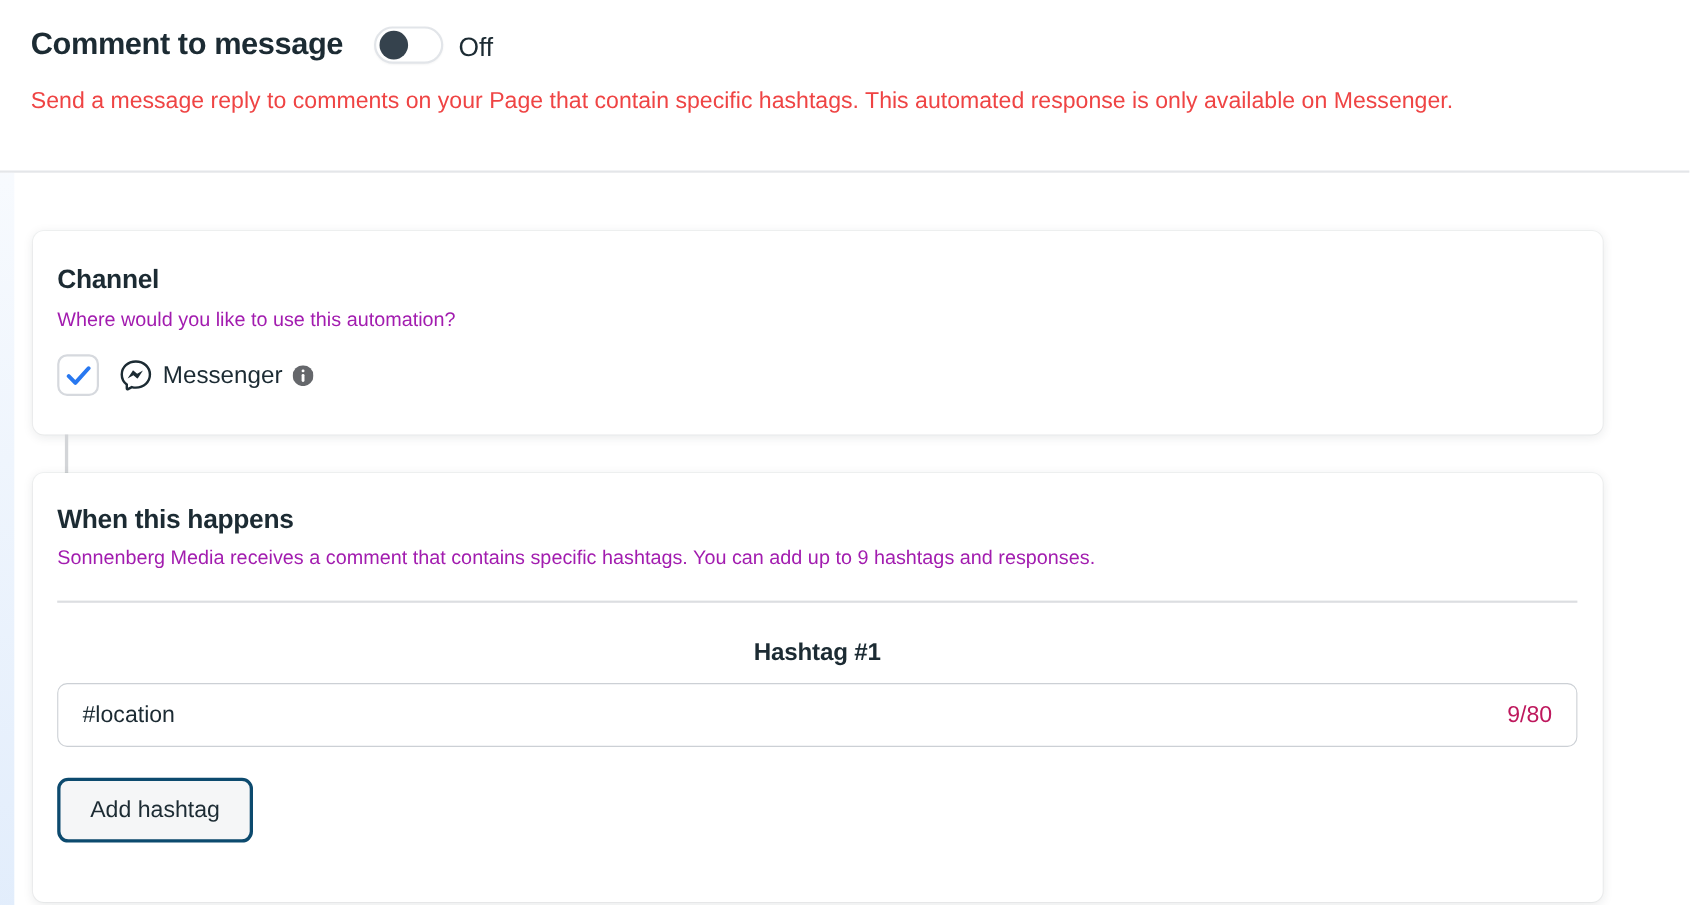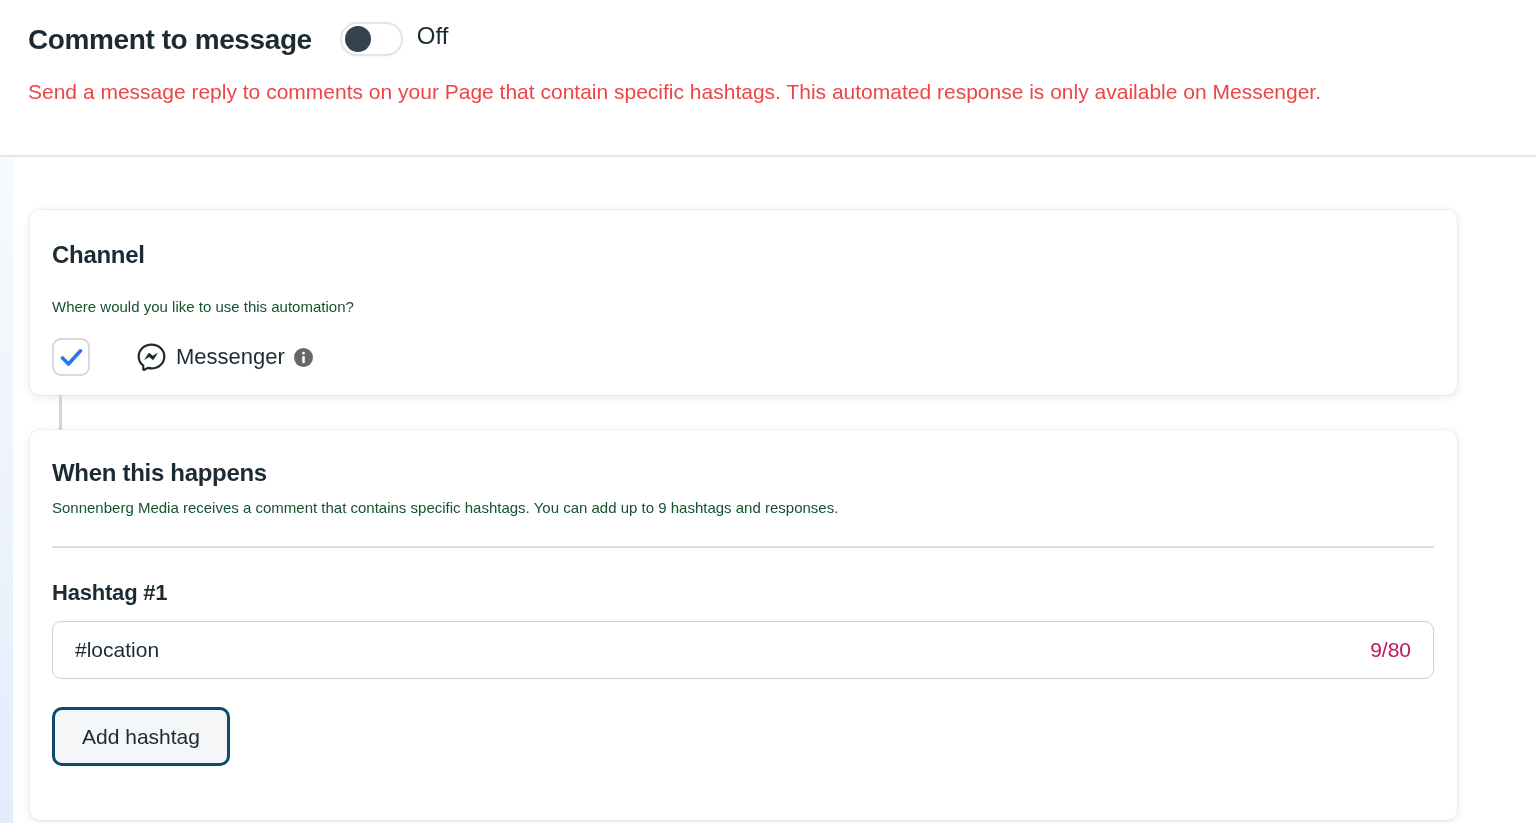--- a/index.html
+++ b/index.html
@@ -16,7 +16,7 @@
     z-index:0;
   }
   header{ padding:22px 28px 0 28px; }
-  .header-row{ display:flex; align-items:flex-start; }
+  .header-row{ display:flex; align-items:flex-end; }
   h1{
     margin:0; font-size:28px; line-height:36px; font-weight:700;
     letter-spacing:-0.4px; color:#1c2b33; white-space:nowrap;

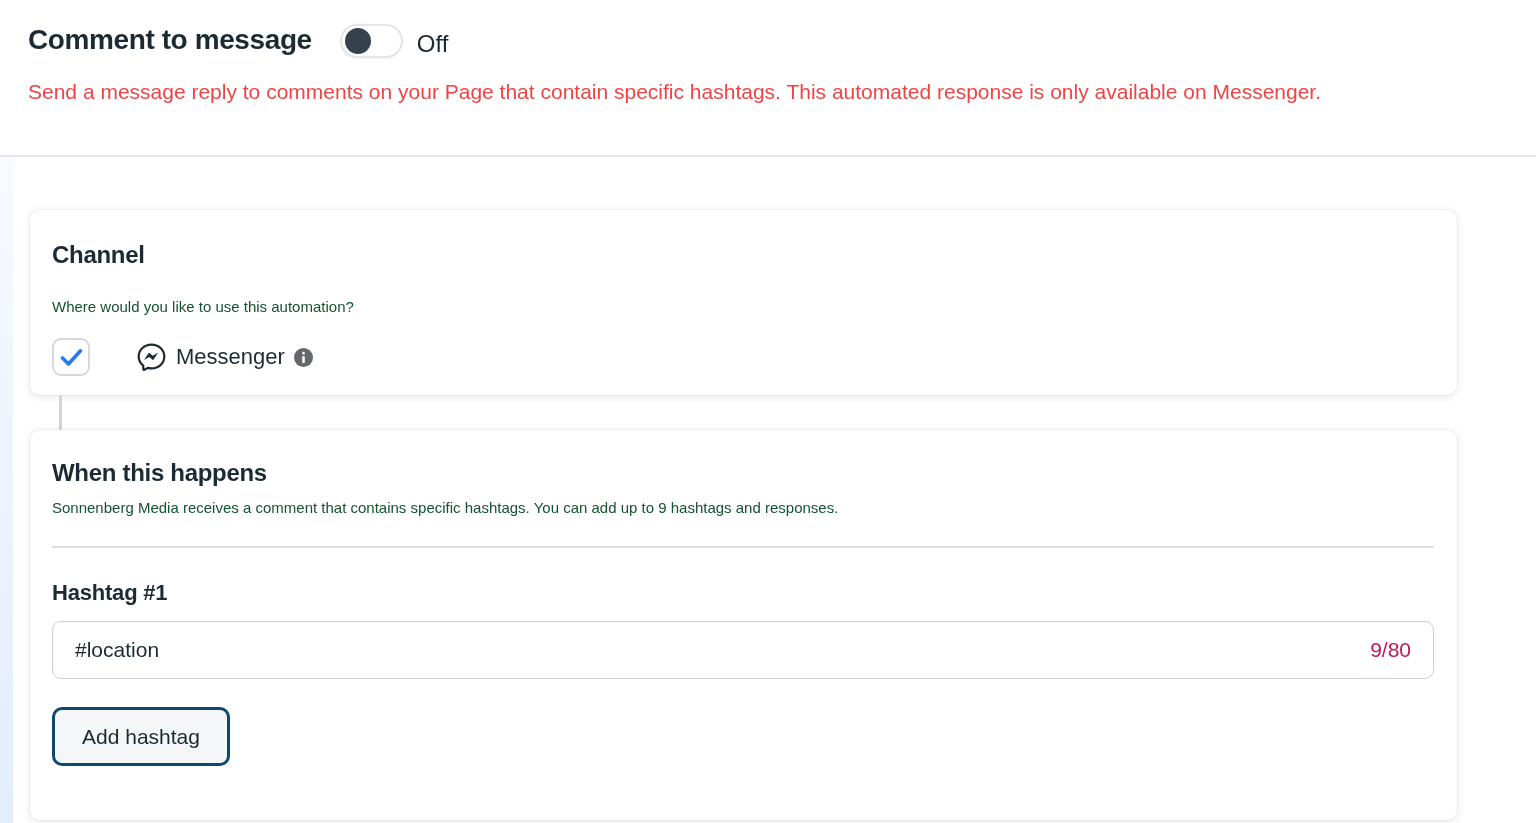--- a/index.html
+++ b/index.html
@@ -48,7 +48,7 @@
     margin:0; font-size:24px; line-height:30px; font-weight:700;
     letter-spacing:-0.3px; color:#1c2b33;
   }
-  .sub{ margin:24px 0 0 0; font-size:15px; line-height:25px; color:#14532d; white-space:nowrap; }
+  .sub{ margin:8px 0 0 0; font-size:18px; line-height:25px; color:#a21caf; white-space:nowrap; }
   .check-row{ display:flex; align-items:center; margin-top:19px; height:38px;gap:28px; }
   .checkbox{
     width:38px; height:38px; border:2px solid #d6d9de; border-radius:9px;

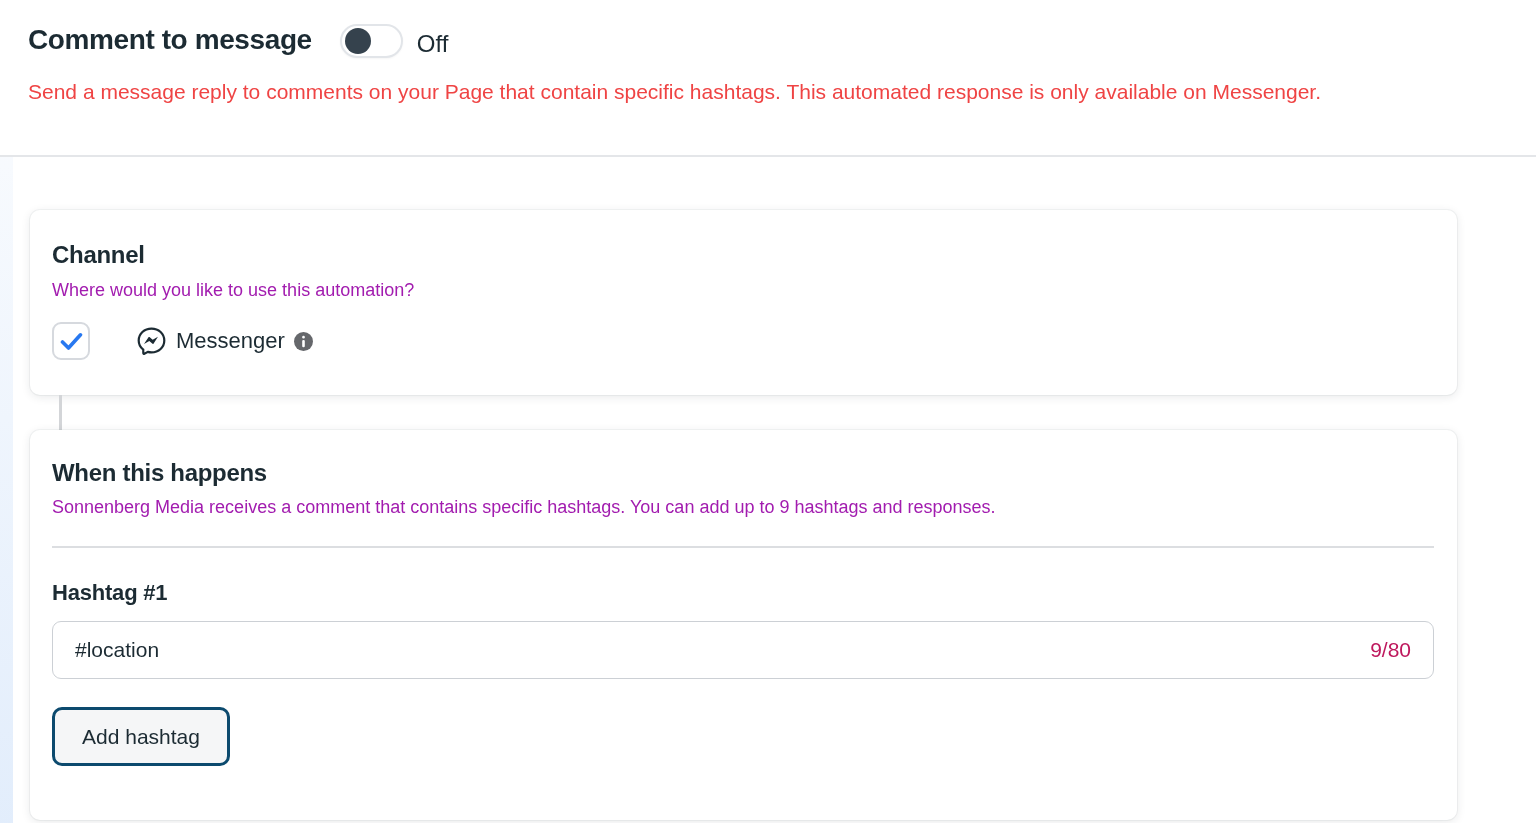--- a/index.html
+++ b/index.html
@@ -49,7 +49,7 @@
     letter-spacing:-0.3px; color:#1c2b33;
   }
   .sub{ margin:8px 0 0 0; font-size:18px; line-height:25px; color:#a21caf; white-space:nowrap; }
-  .check-row{ display:flex; align-items:center; margin-top:19px; height:38px;gap:28px; }
+  .check-row{ display:flex; align-items:center; margin-top:19px; height:38px; }
   .checkbox{
     width:38px; height:38px; border:2px solid #d6d9de; border-radius:9px;
     background:#ffffff; display:flex; align-items:center; justify-content:center;

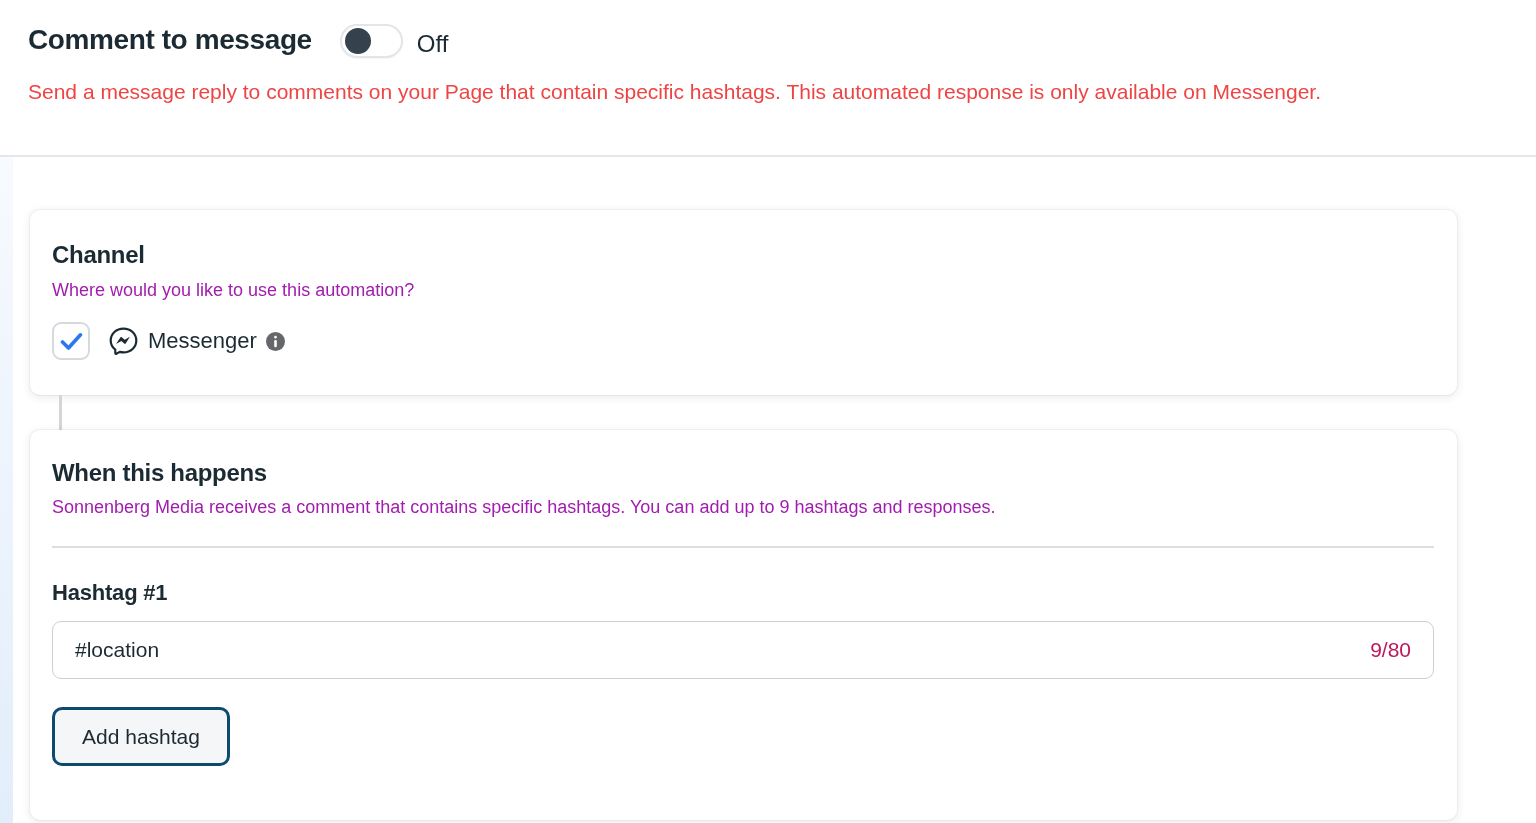--- a/index.html
+++ b/index.html
@@ -65,7 +65,7 @@
   .inner-divider{ height:2px; background:#dcdee1; margin-top:26px; }
   h3{
     margin:33px 0 0 0; font-size:22px; line-height:23px; font-weight:700;
-    color:#1c2b33; letter-spacing:-0.2px;
+    color:#1c2b33; letter-spacing:-0.2px;text-align:center;
   }
   .input-wrap{
     margin-top:17px; height:58px; border:1px solid #ccd0d5; border-radius:9px;

